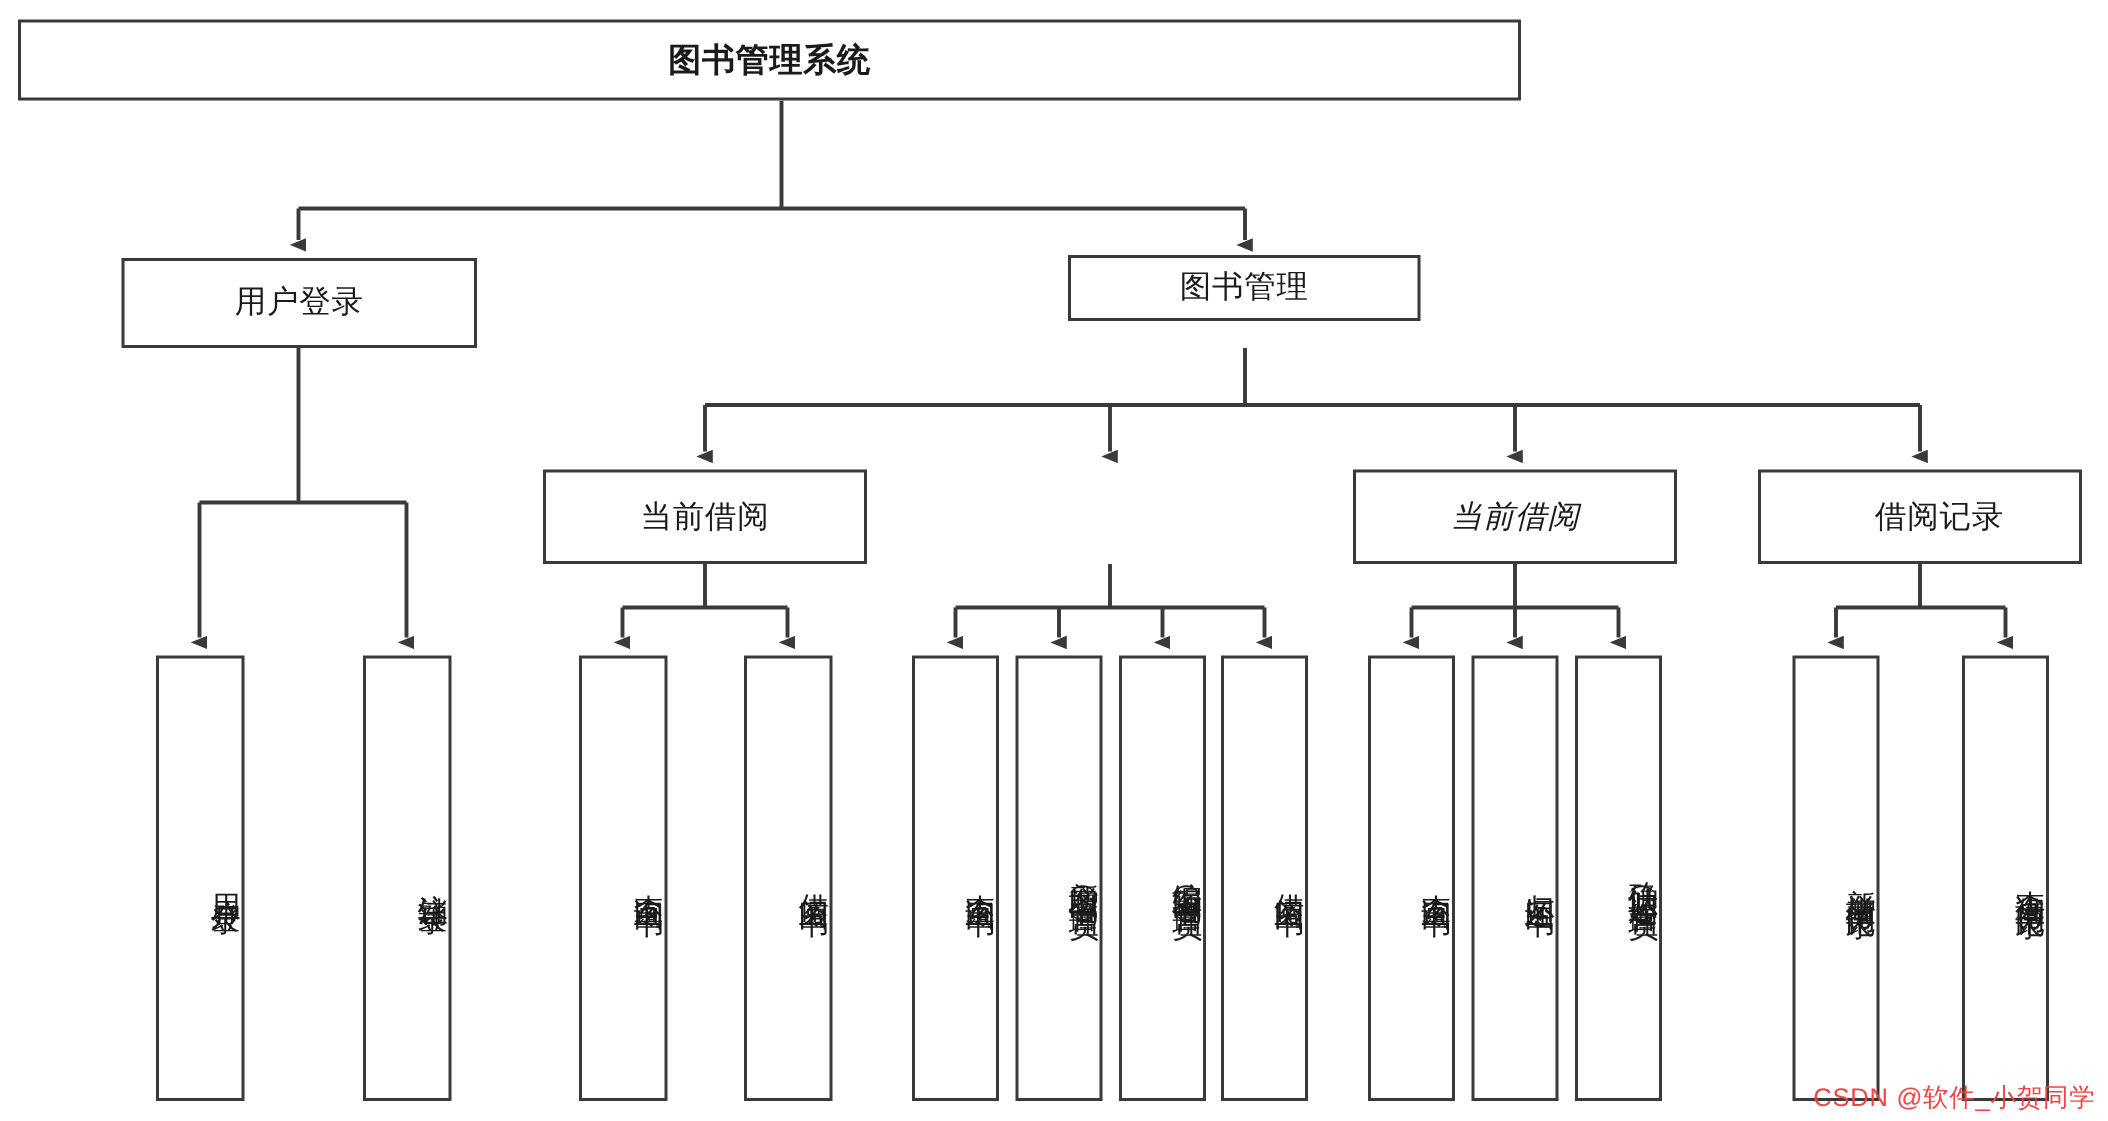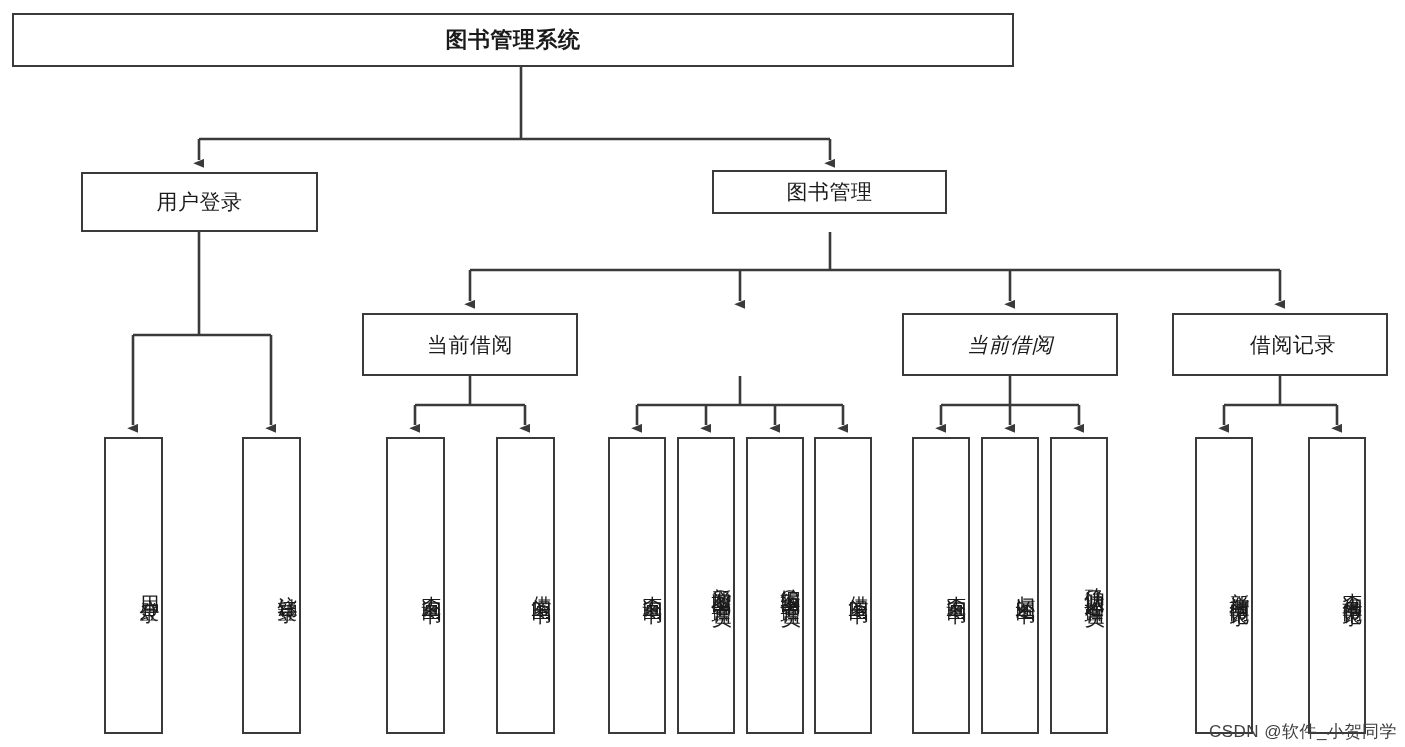--- a/index.html
+++ b/index.html
@@ -64,7 +64,7 @@
     right: 8px;
     bottom: 4px;
     font-size: 17px;
-    color: #404040;
+    color: #ef4444;
     white-space: nowrap;
     letter-spacing: 0.5px;
     margin-top: 48px;

